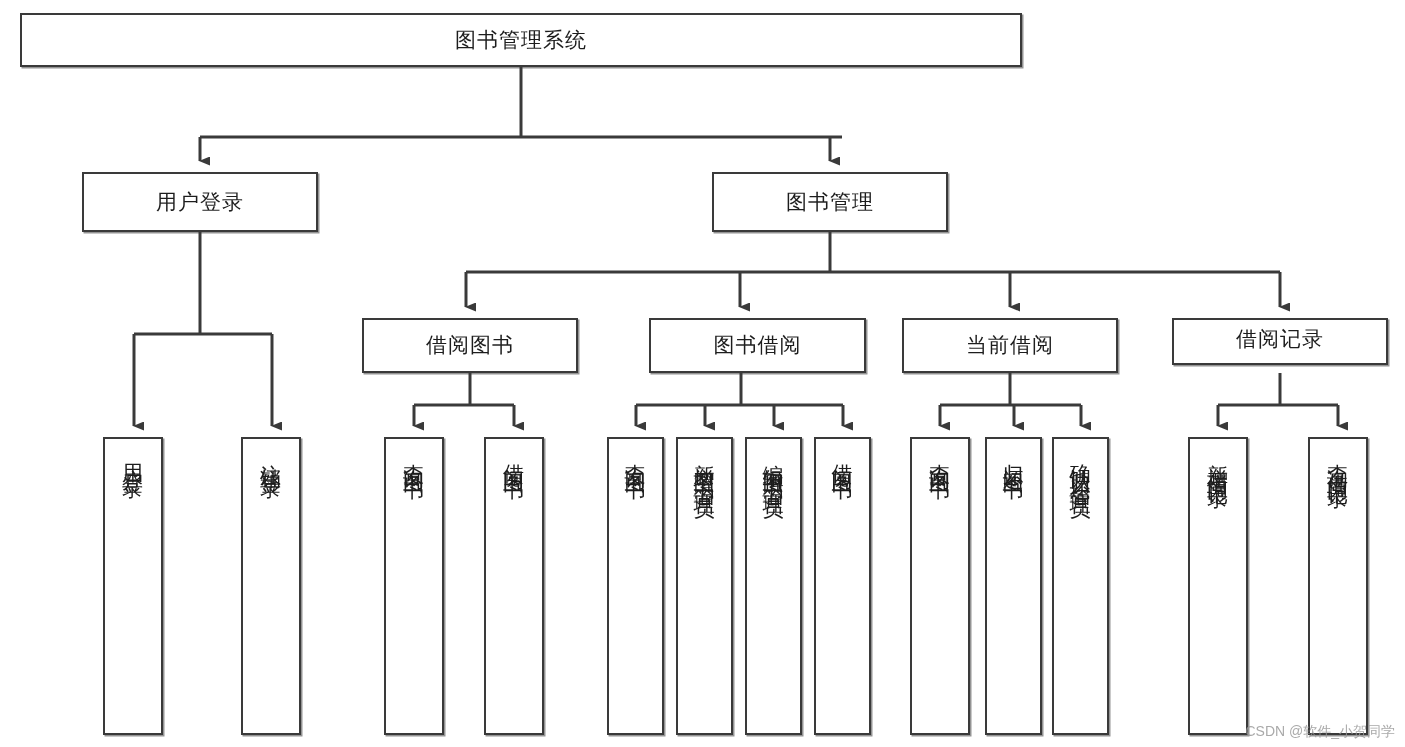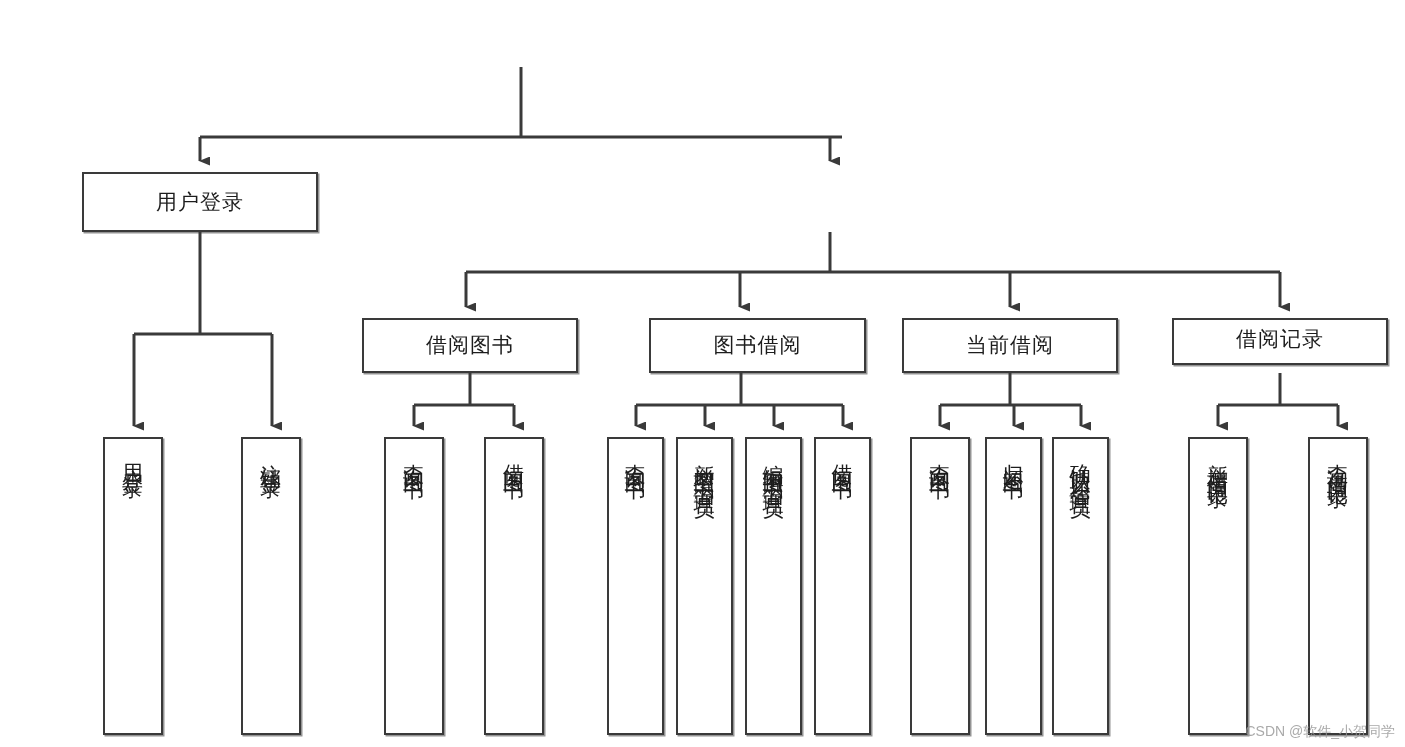--- a/index.html
+++ b/index.html
@@ -108,6 +108,9 @@
     </g>
   </svg>
 
+  <div class="node" style="left: 20px; top: 13px; width: 1002px; height: 54px;">
+    <span class="label">图书管理系统</span>
+  </div>
 
   <div class="node" style="left: 82px; top: 172px; width: 236px; height: 60px;">
     <span class="label">用户登录</span>

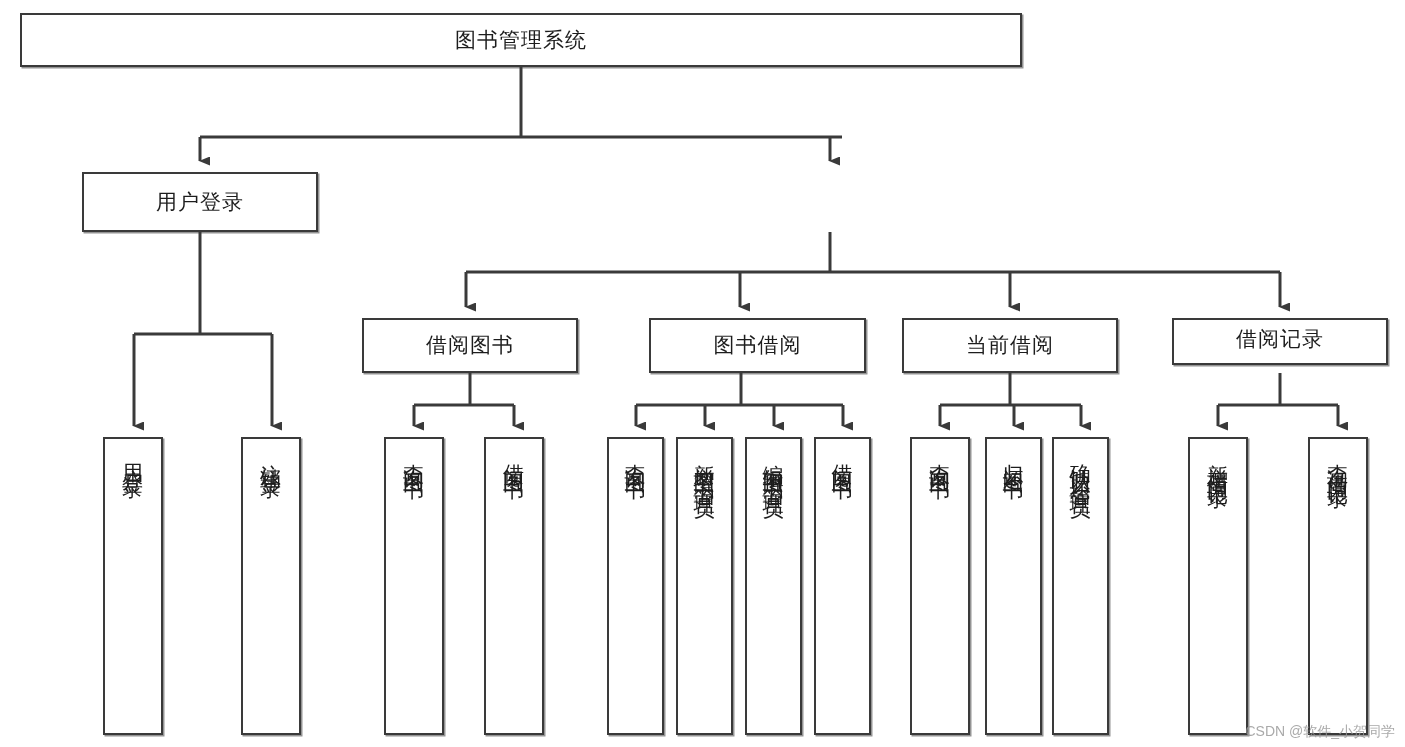--- a/index.html
+++ b/index.html
@@ -115,6 +115,9 @@
   <div class="node" style="left: 82px; top: 172px; width: 236px; height: 60px;">
     <span class="label">用户登录</span>
   </div>
+  <div class="node" style="left: 712px; top: 172px; width: 236px; height: 60px;">
+    <span class="label">图书管理</span>
+  </div>
 
   <div class="node" style="left: 362px; top: 318px; width: 216px; height: 55px;">
     <span class="label">借阅图书</span>

